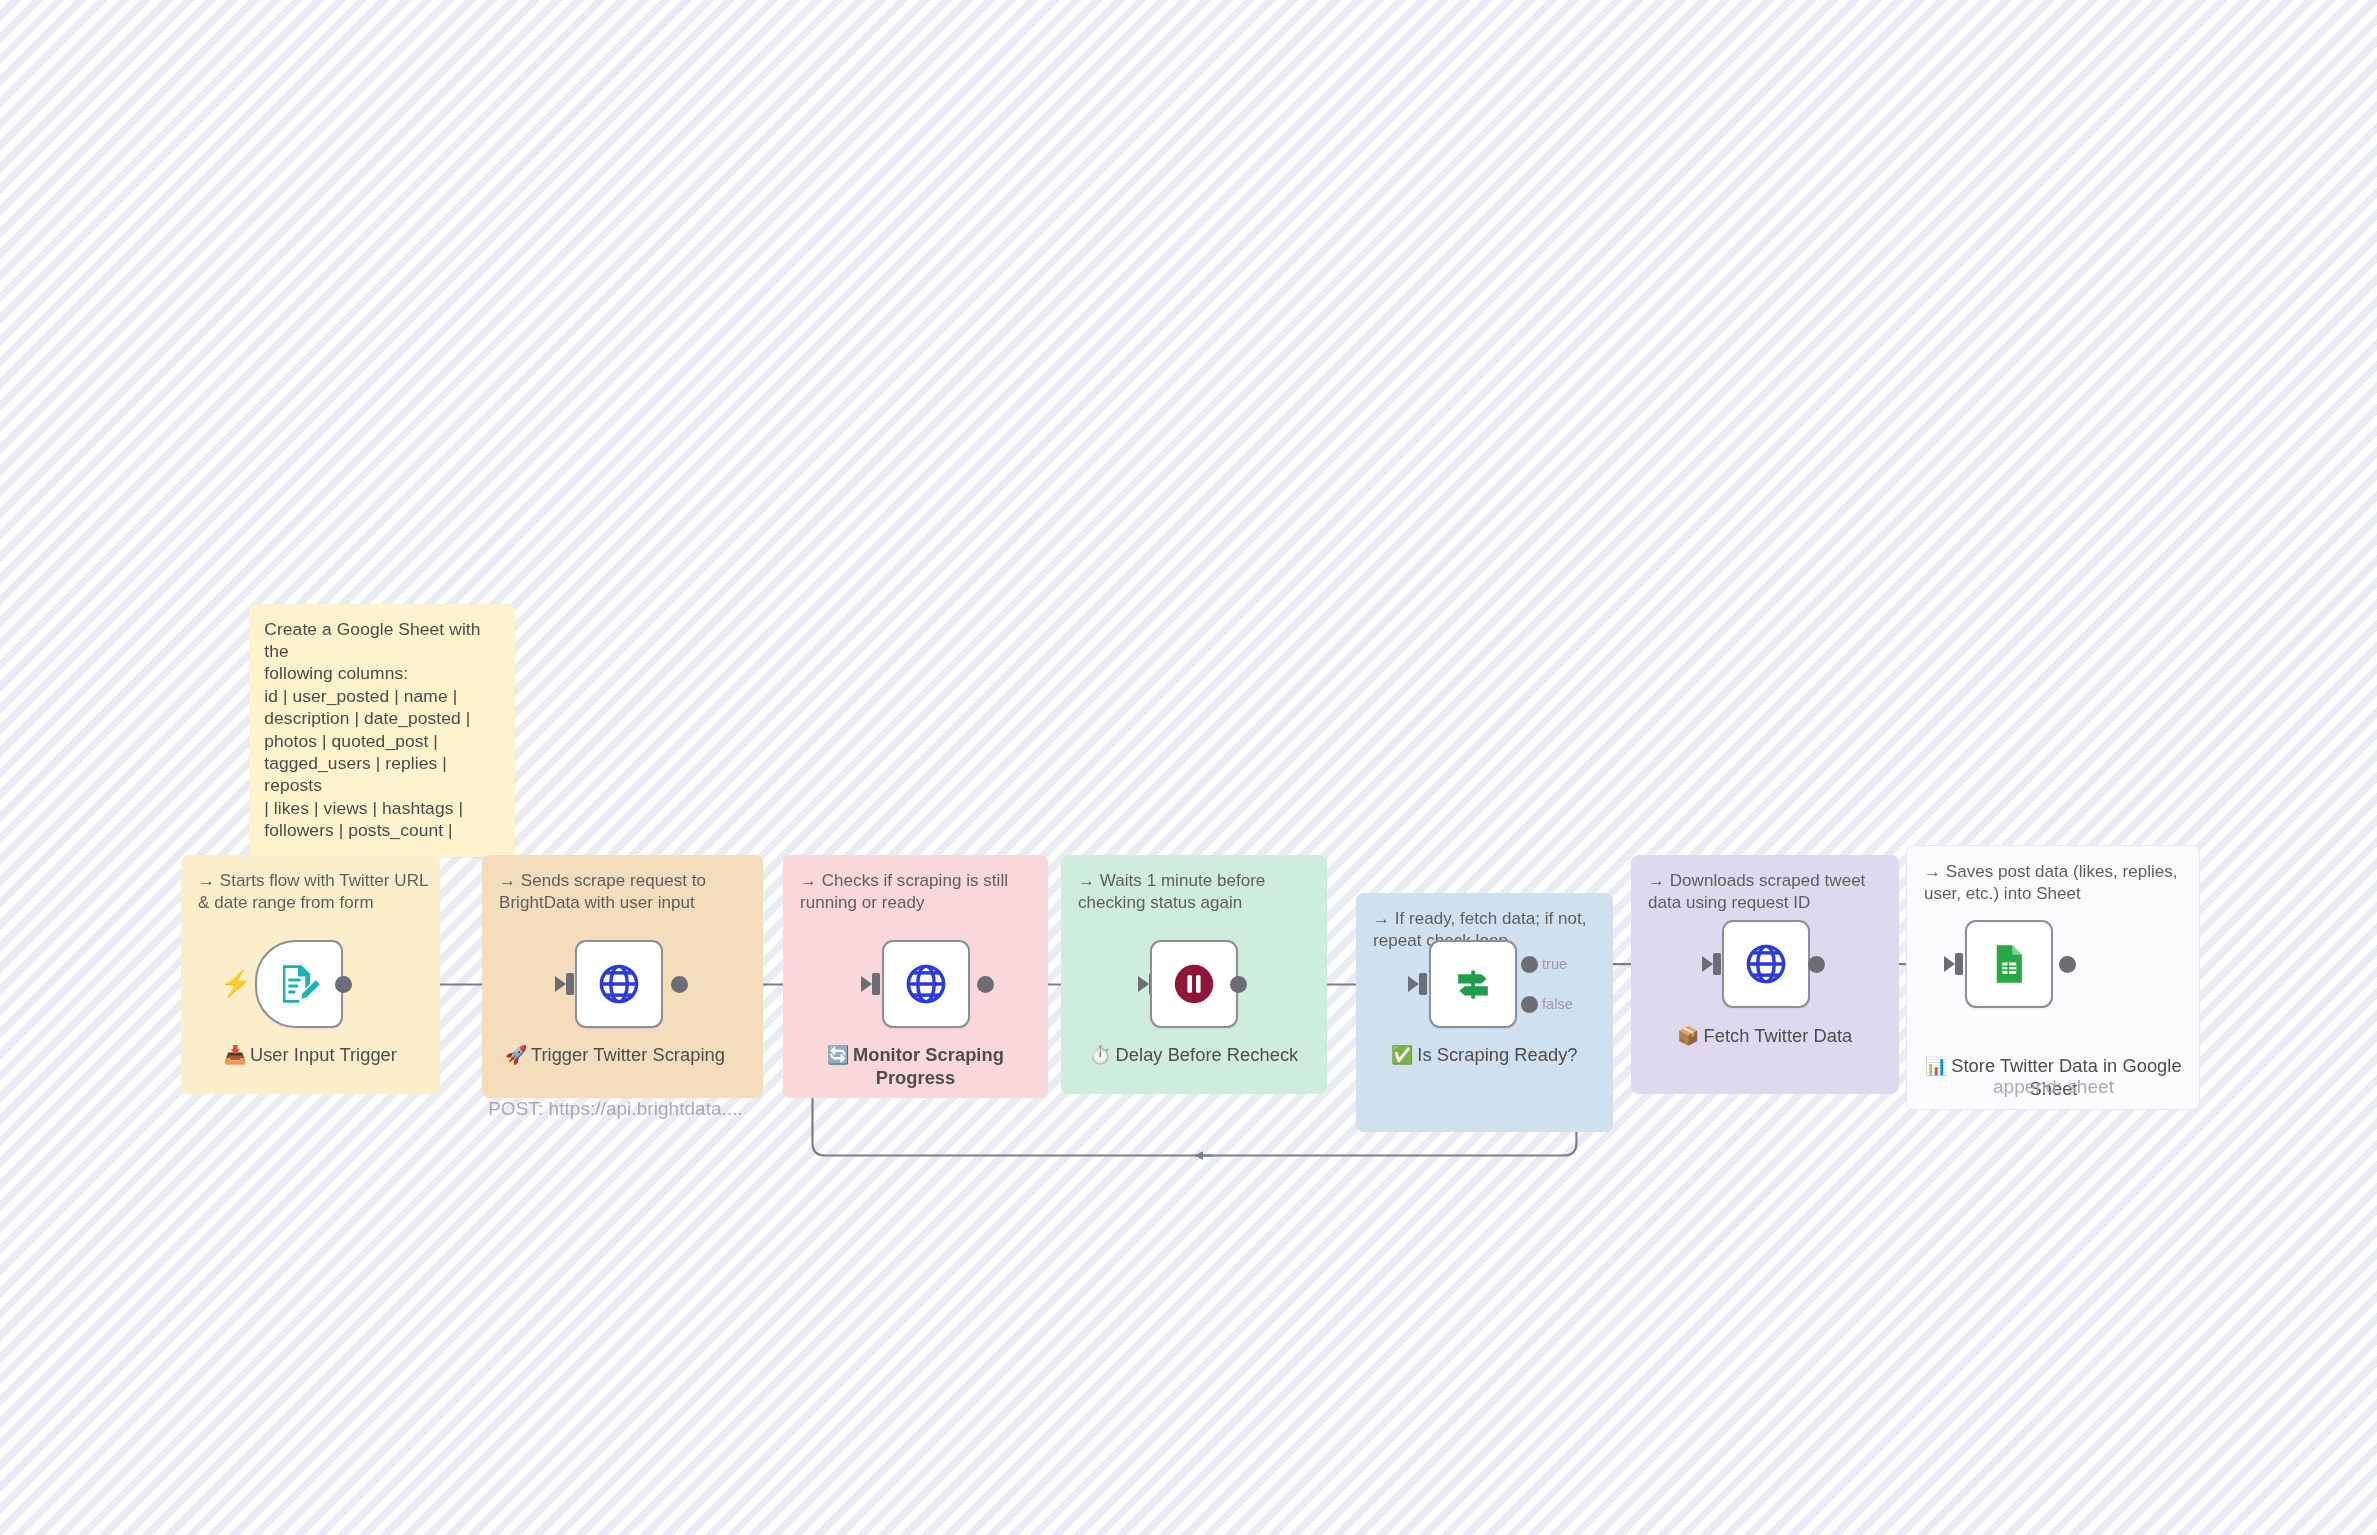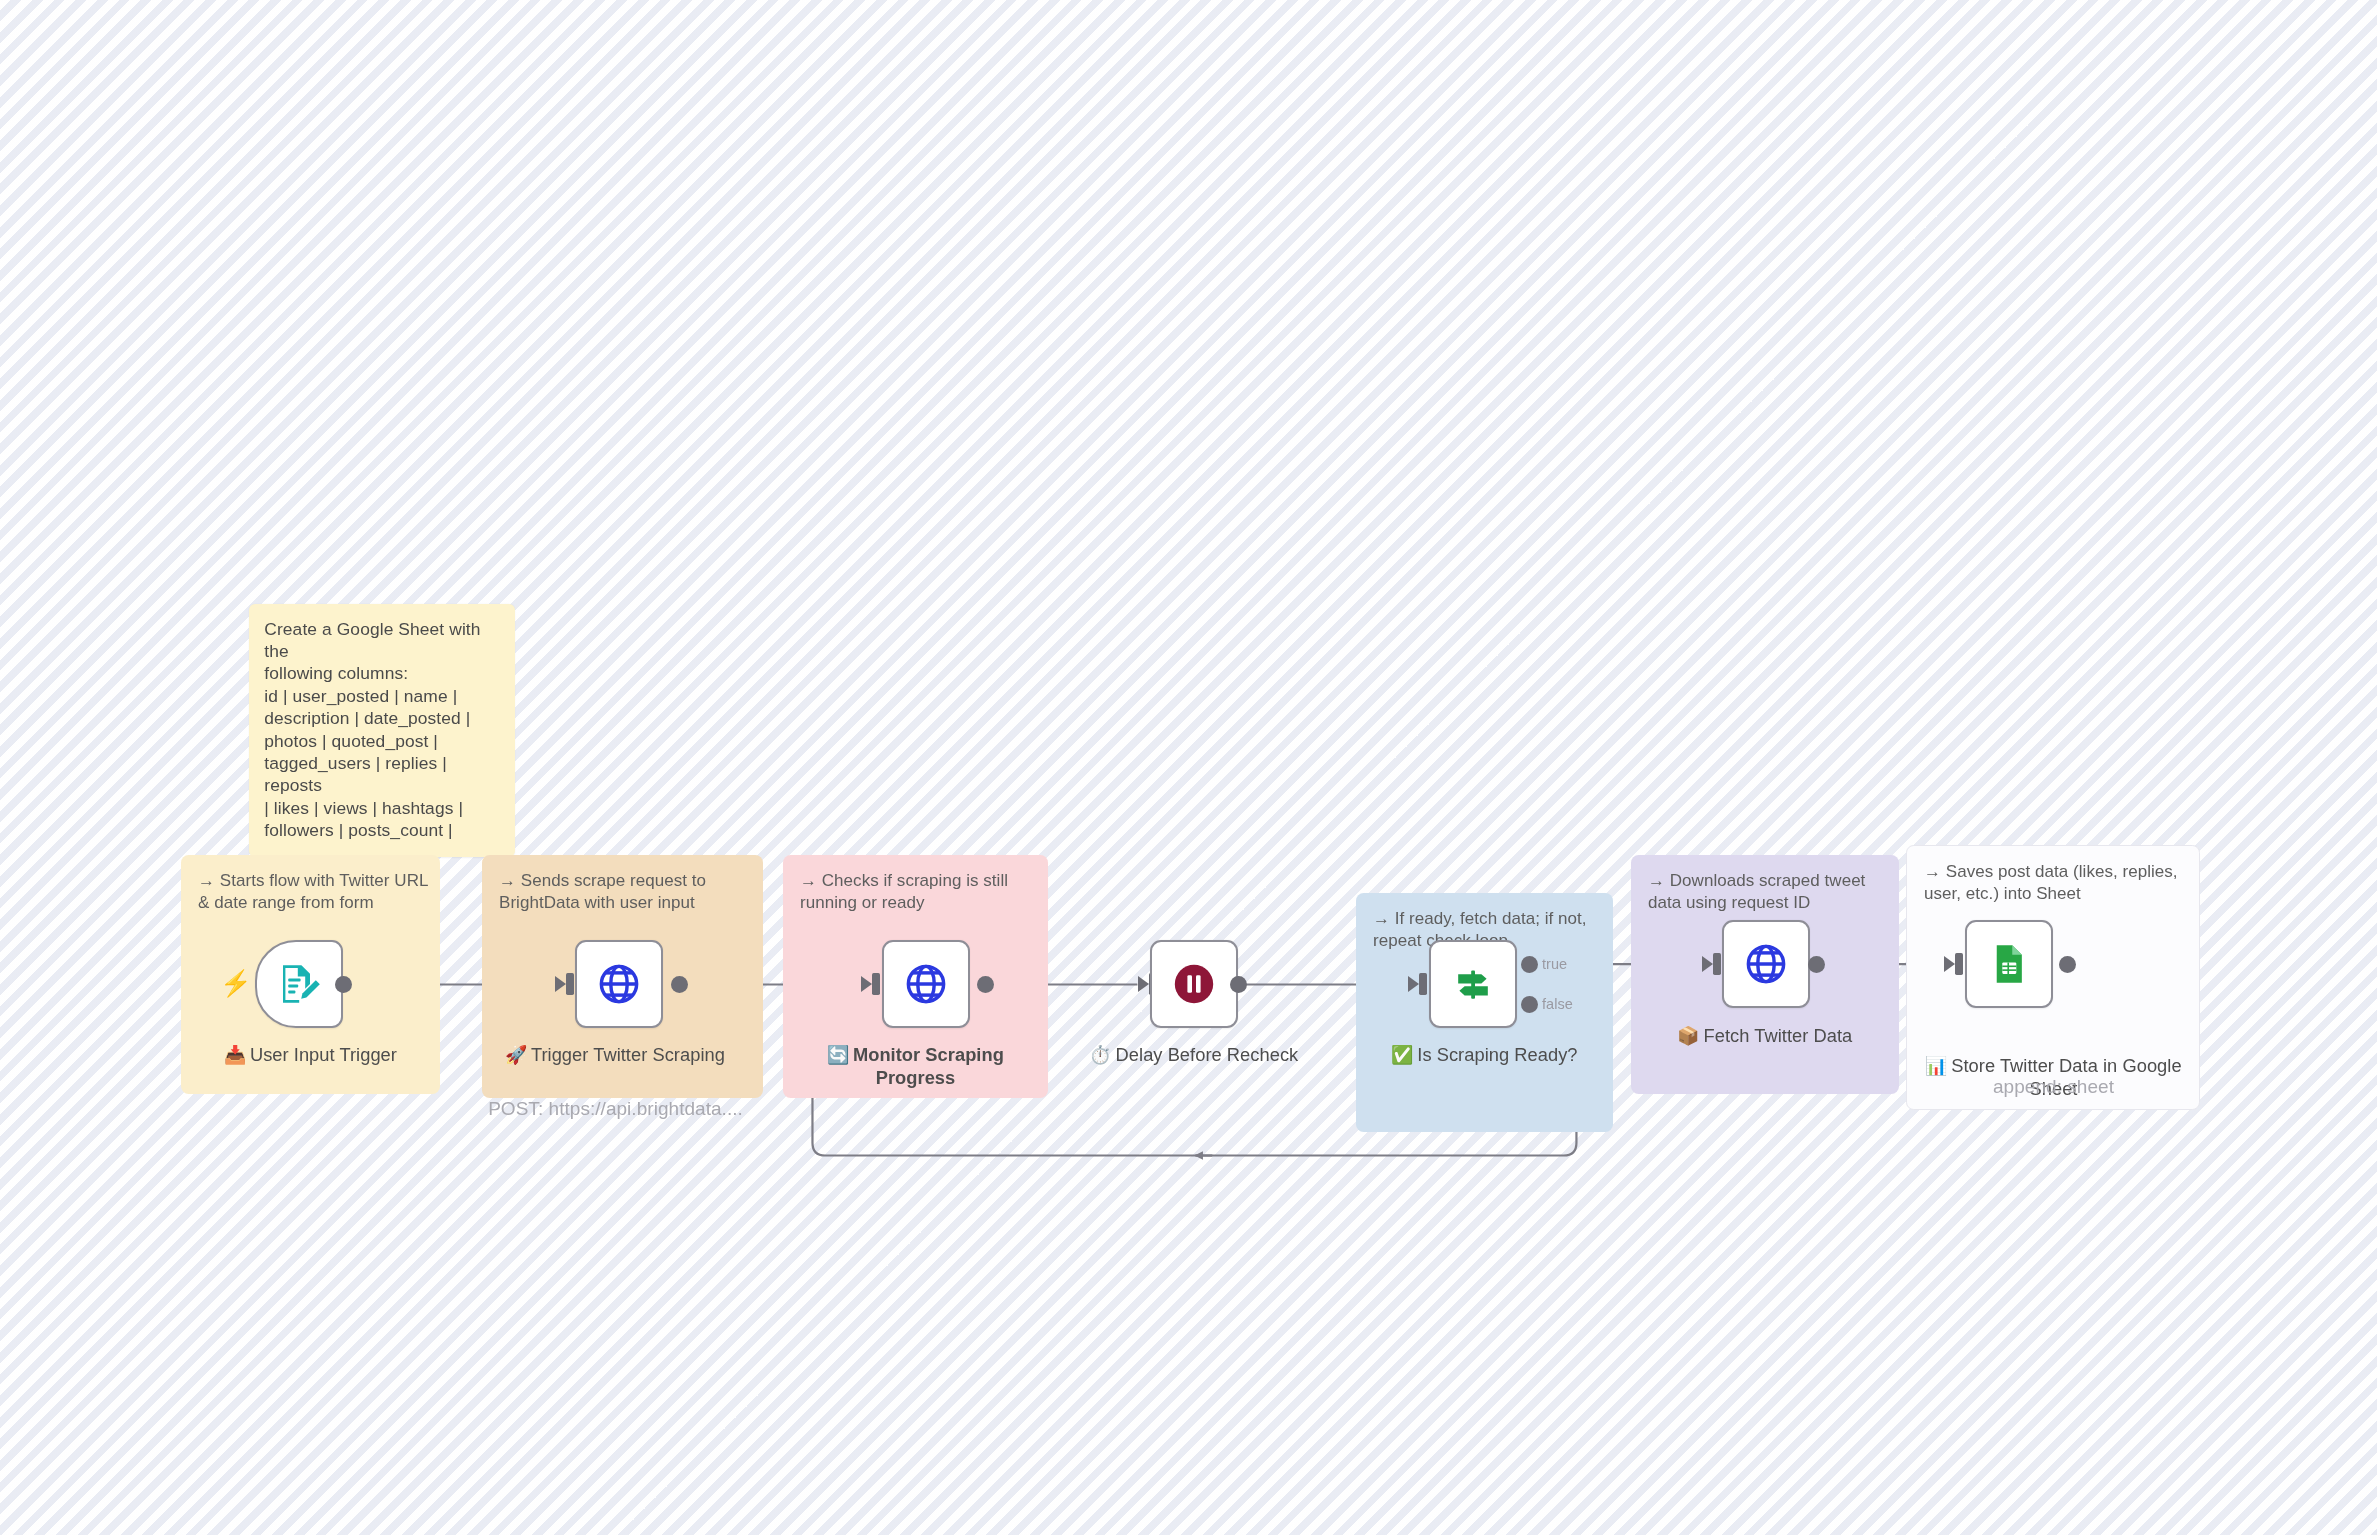--- a/index.html
+++ b/index.html
@@ -223,6 +223,9 @@
     <span class="emoji">🔄</span><span>Monitor Scraping Progress</span>
   </div>
 
+  <div class="group" style="left:1061px; top:855px; width:266px; height:239px; background:#cfeddd;">
+    <div class="group-note">→ Waits 1 minute before checking status again</div>
+  </div>
   <div class="port-in-tri" style="left:1138px; top:976px;"></div>
   <div class="port-in" style="left:1149px; top:973px;"></div>
   <div class="node" style="left:1150px; top:940px;">

